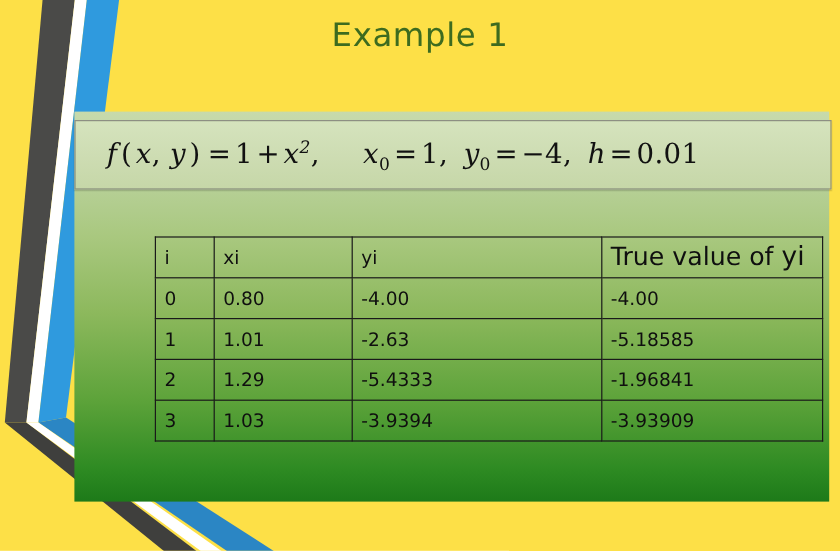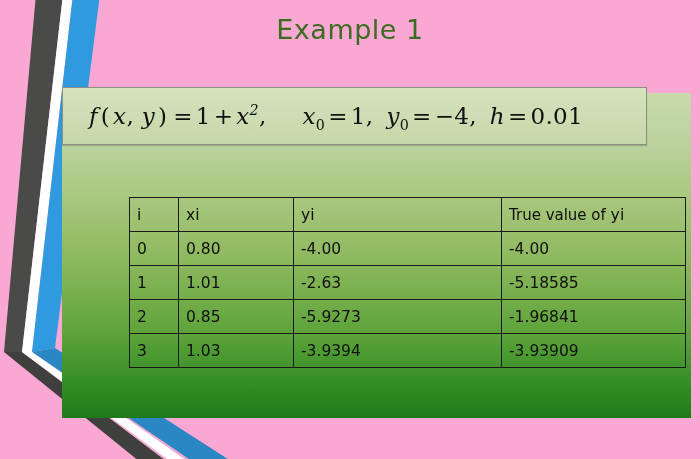--- a/index.html
+++ b/index.html
@@ -21,7 +21,7 @@
     left: 0; top: 0;
     width: 700px;
     height: 459px;
-    background: #f9a8d4;
+    background: #fde047;
     overflow: hidden;
   }
 

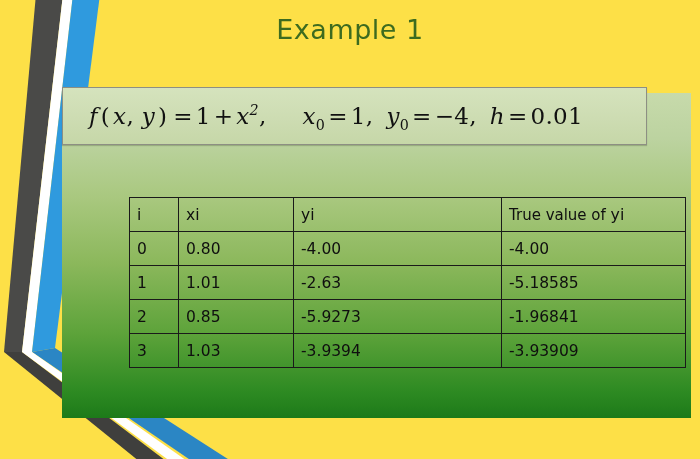--- a/index.html
+++ b/index.html
@@ -70,8 +70,8 @@
   #formula-box {
     position: absolute;
     left: 62px;
-    top: 87px;
-    width: 585px;
+    top: 100px;
+    width: 631px;
     height: 58px;
     box-sizing: border-box;
     background: linear-gradient(to bottom, #d5e3bd 0%, #cddcb2 55%, #c6d7a8 100%);

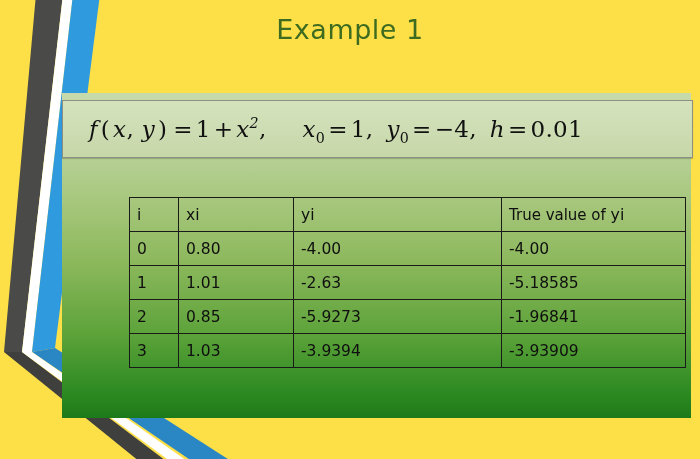--- a/index.html
+++ b/index.html
@@ -133,7 +133,7 @@
   #data-table .c-xi { width: 107px; margin-top: 39px; }
   #data-table .c-yi { width: 200px; }
   #data-table .c-tv { width: 176px; }
-  #data-table th.c-tv { font-size: 15px; }
+  #data-table th.c-tv { font-size: 21px; }
 
   .sup-lbl {
     font-size: 1.05em;

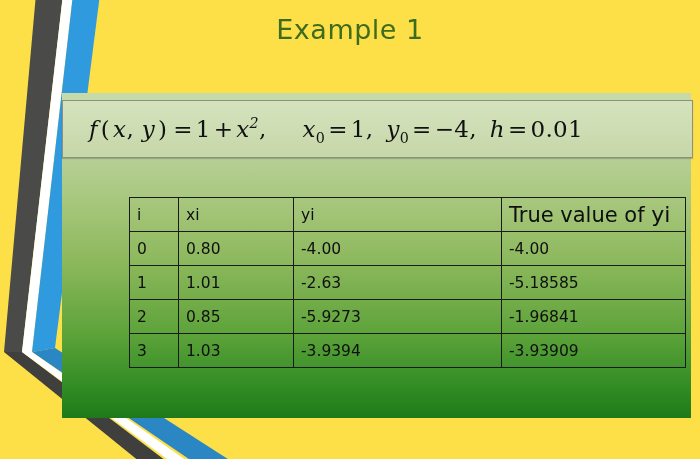--- a/index.html
+++ b/index.html
@@ -191,7 +191,7 @@
       </tr>
       <tr>
         <td class="c-i">2</td>
-        <td class="c-xi">0.85</td>
+        <td class="c-xi">1.29</td>
         <td class="c-yi">-5.9273</td>
         <td class="c-tv">-1.96841</td>
       </tr>

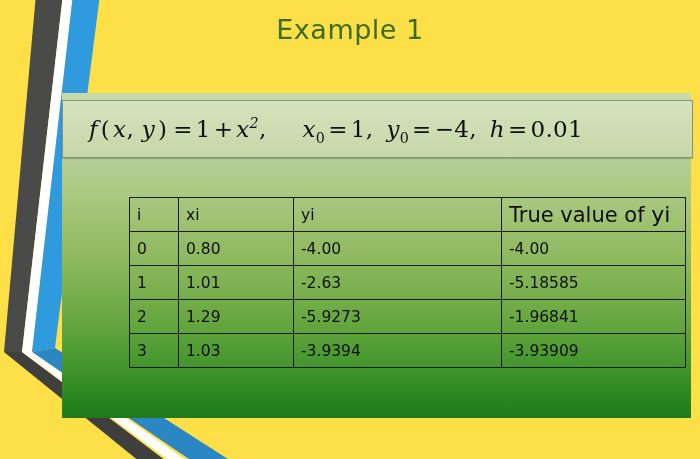--- a/index.html
+++ b/index.html
@@ -192,7 +192,7 @@
       <tr>
         <td class="c-i">2</td>
         <td class="c-xi">1.29</td>
-        <td class="c-yi">-5.9273</td>
+        <td class="c-yi">-5.4333</td>
         <td class="c-tv">-1.96841</td>
       </tr>
       <tr>

